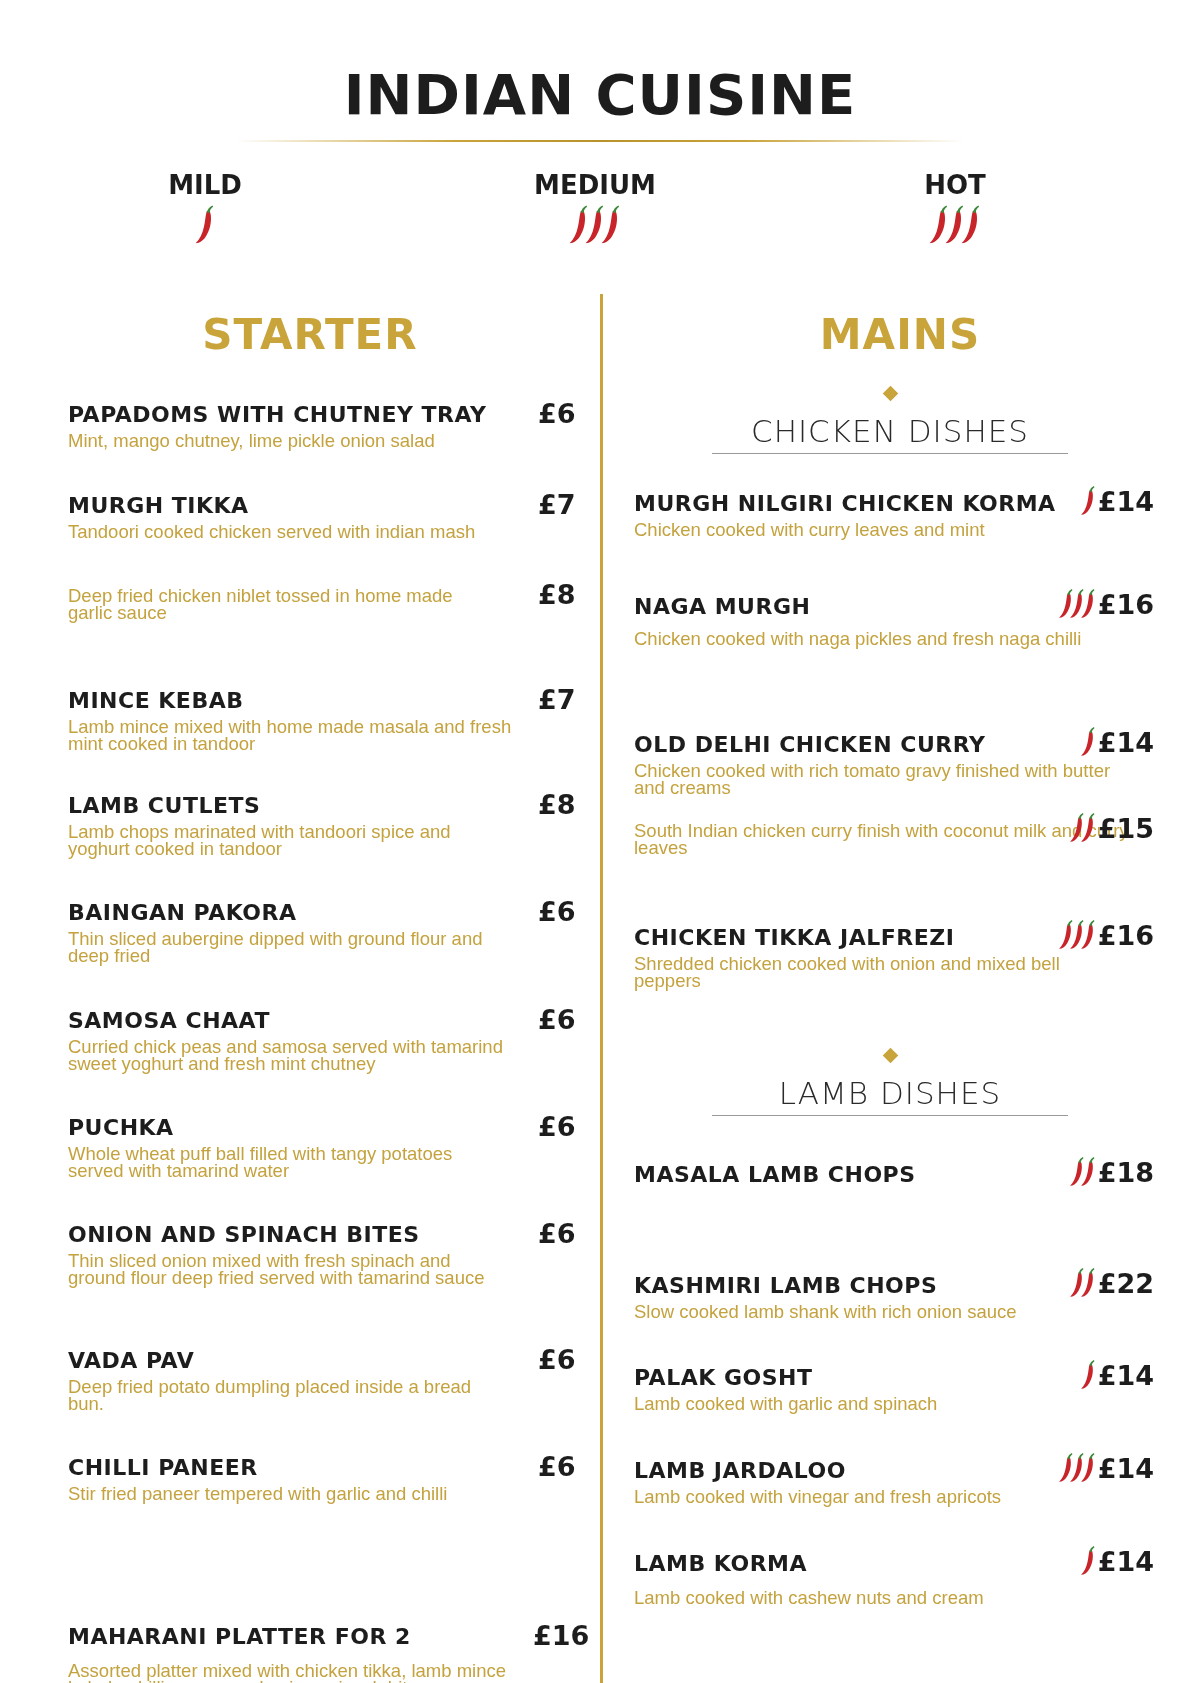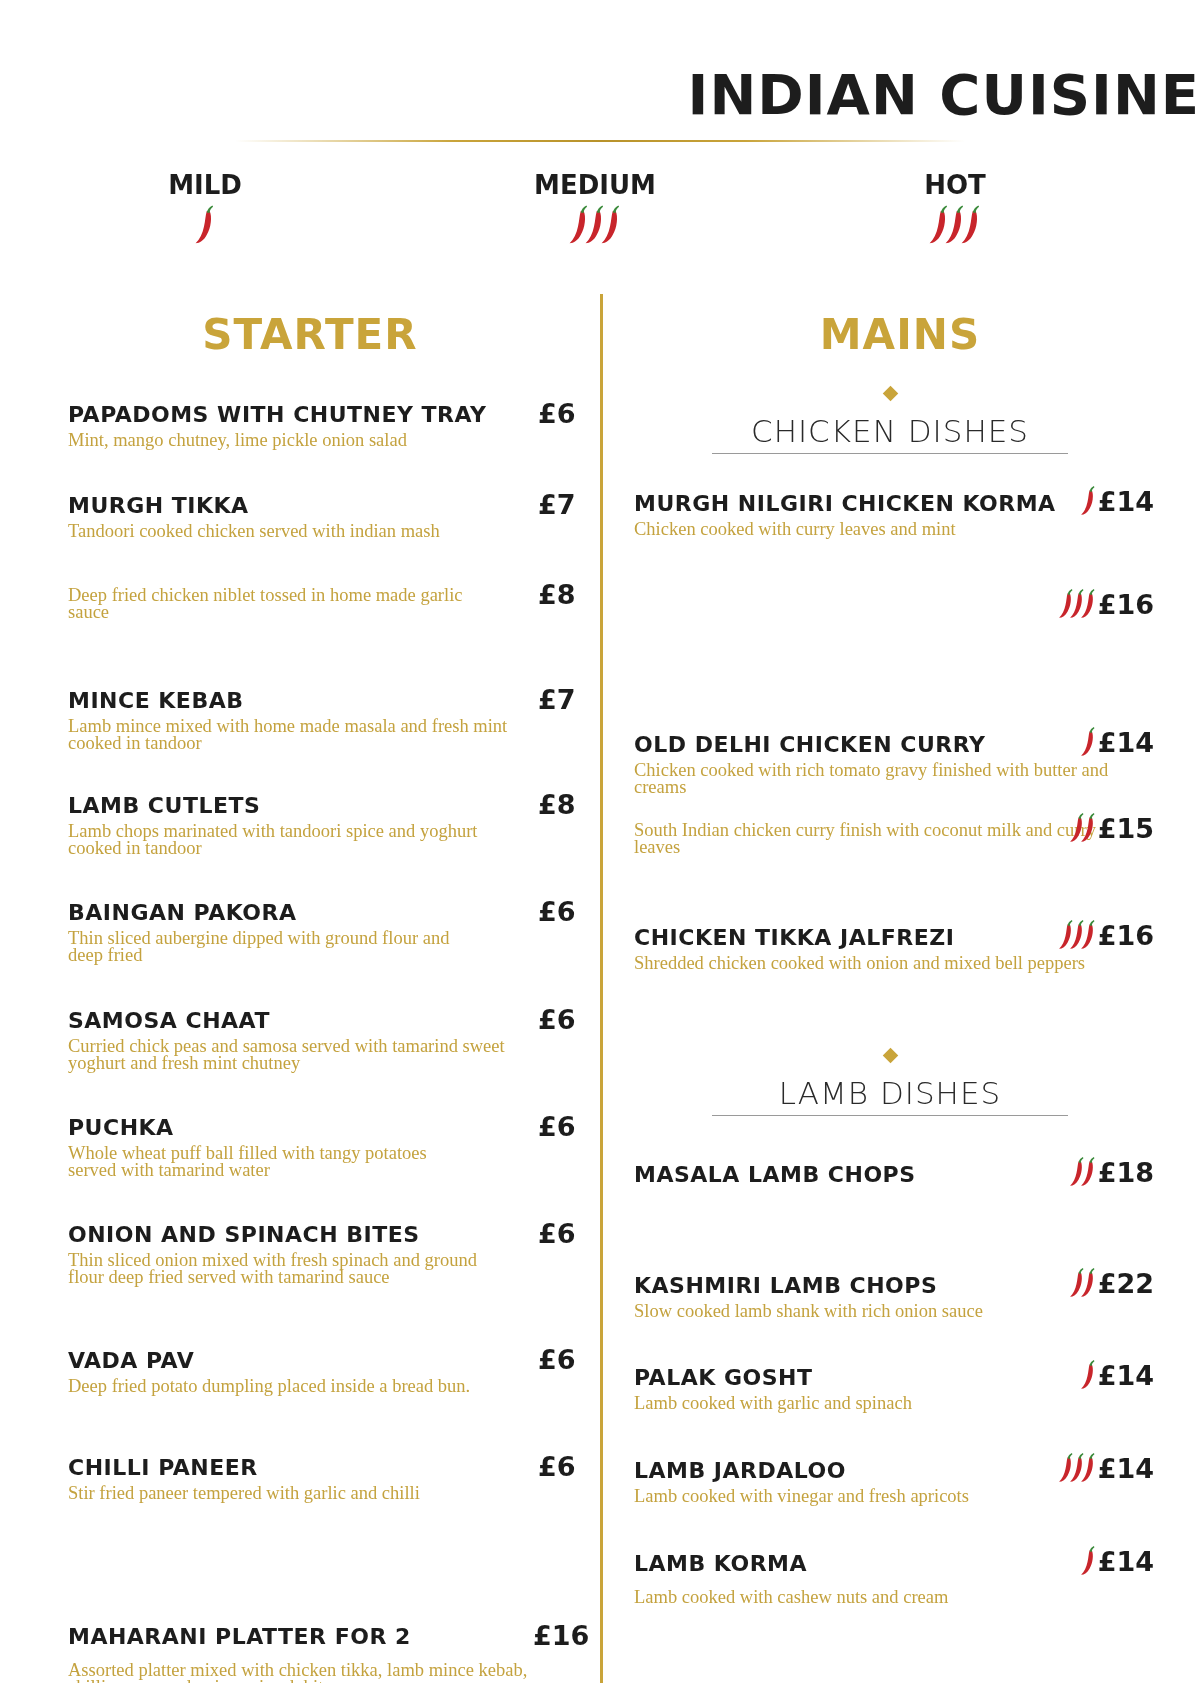--- a/index.html
+++ b/index.html
@@ -8,7 +8,7 @@
     font-family: "DejaVu Sans", sans-serif; color: #222222;
   }
   .title {
-    position: absolute; top: 62px; left: 0; width: 1200px; text-align: right;
+    position: absolute; top: 62px; left: 0; width: 1200px; text-align: center;
     font-family: "DejaVu Sans", sans-serif; font-weight: bold; font-size: 56px;
     letter-spacing: 1px; color: #1d1d1d; margin: 0;
   }

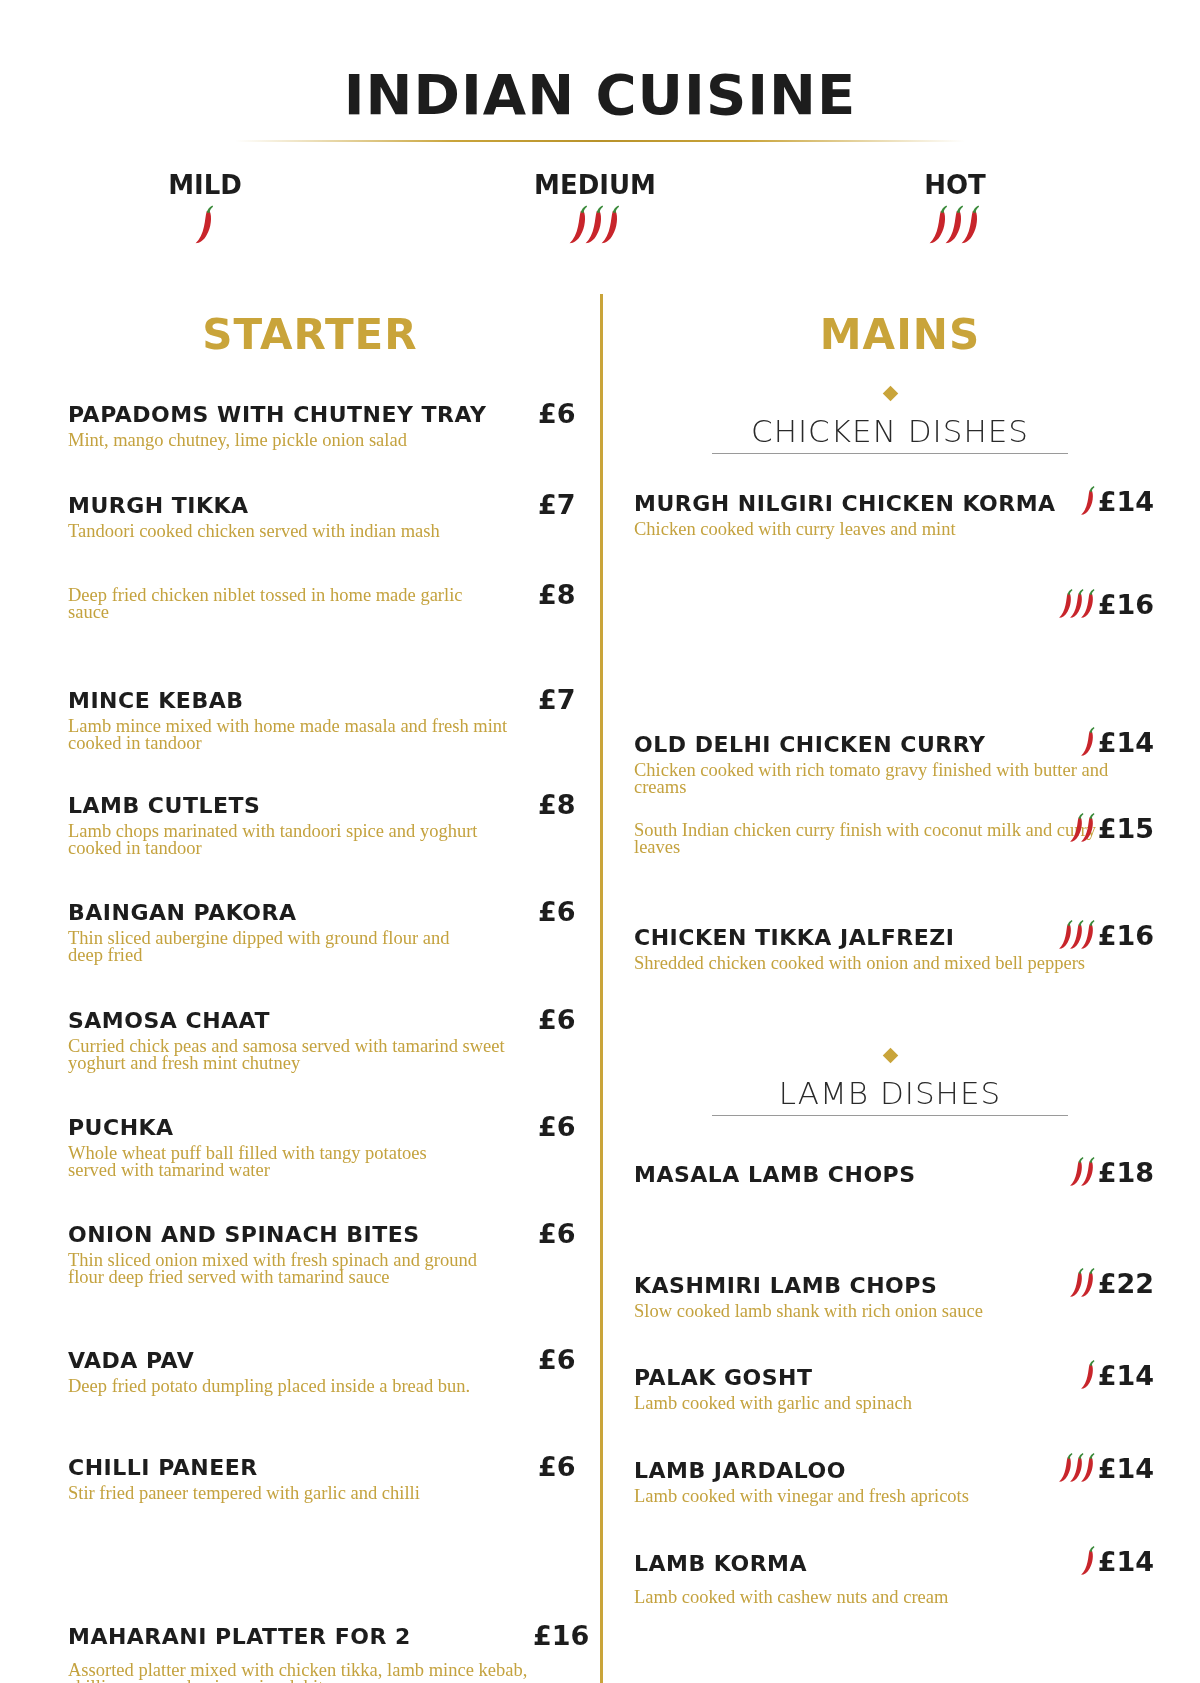--- a/index.html
+++ b/index.html
@@ -41,7 +41,7 @@
     color: #1d1d1d; letter-spacing: 0.5px; line-height: 26px; white-space: nowrap;
   }
   .item-desc {
-    font-family: Liberation Serif, serif; font-size: 18.5px; color: #c4a23e;
+    font-family: Liberation Sans, sans-serif; font-size: 18.5px; color: #c4a23e;
     line-height: 17px; margin-top: 4px; font-weight: 300;
   }
   .item-price {

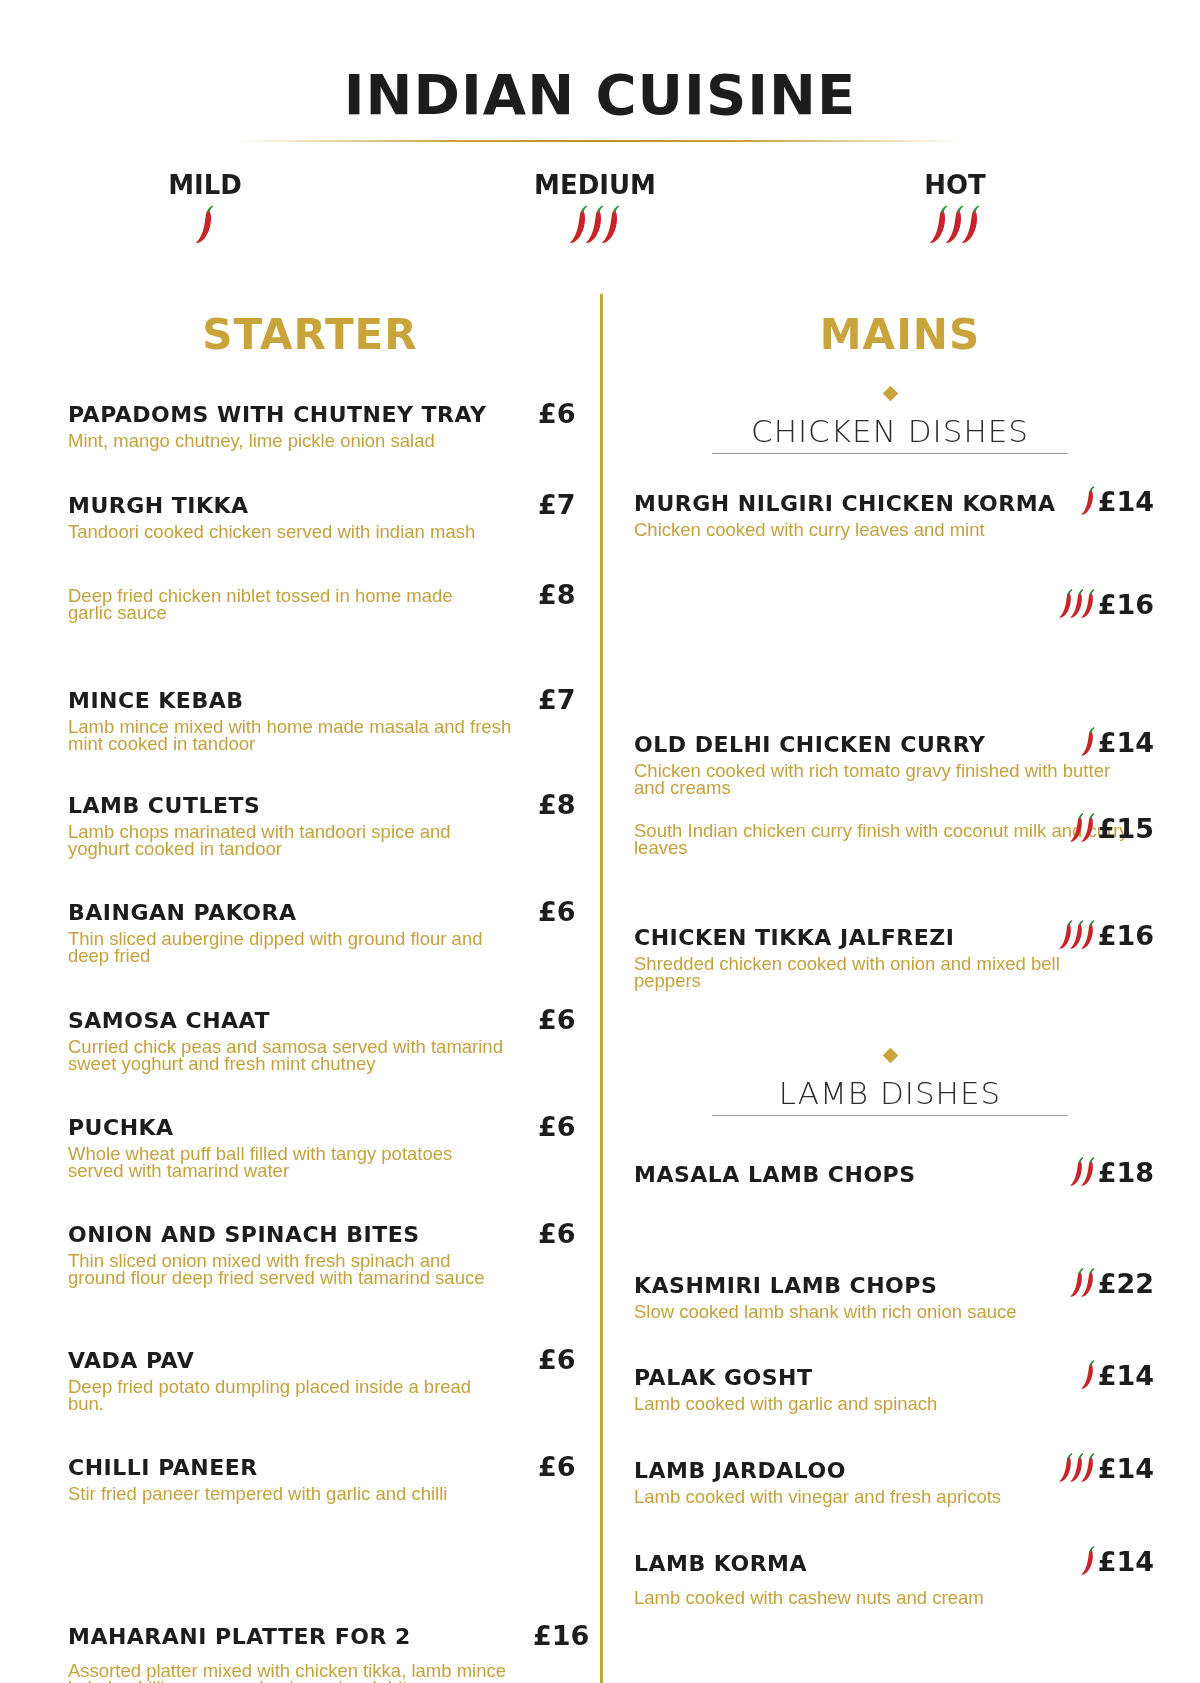--- a/index.html
+++ b/index.html
@@ -214,6 +214,7 @@
   </div>
 </div>
 <div class="item mains" style="top:594px;">
+  <div class="item-name">NAGA MURGH</div>
   <div class="item-price">
     <span style="margin-right: 2px; display: inline-flex;">
         <span class="chili" style="margin-left:0px">

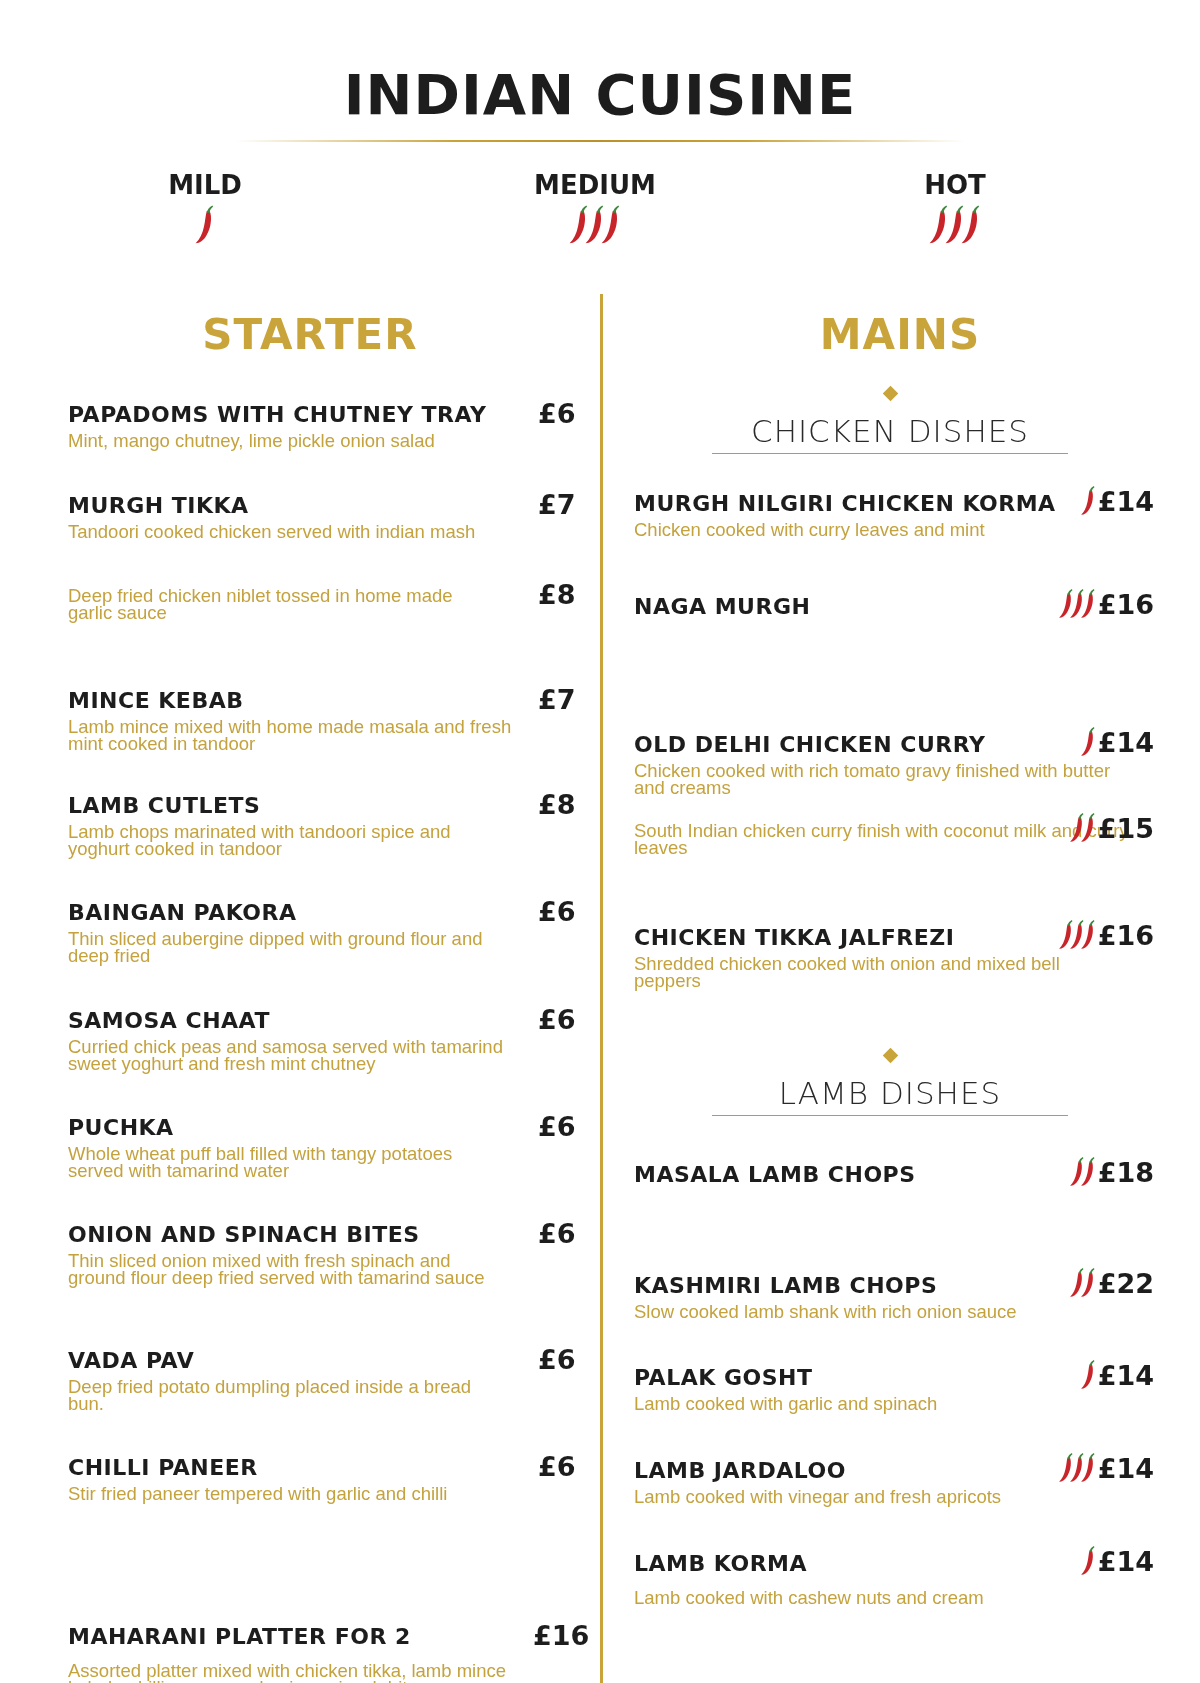--- a/index.html
+++ b/index.html
@@ -215,6 +215,7 @@
 </div>
 <div class="item mains" style="top:594px;">
   <div class="item-name">NAGA MURGH</div>
+  <div class="item-desc" style="margin-top:10px;width:480px;">Chicken cooked with naga pickles and fresh naga chilli</div>
   <div class="item-price">
     <span style="margin-right: 2px; display: inline-flex;">
         <span class="chili" style="margin-left:0px">

